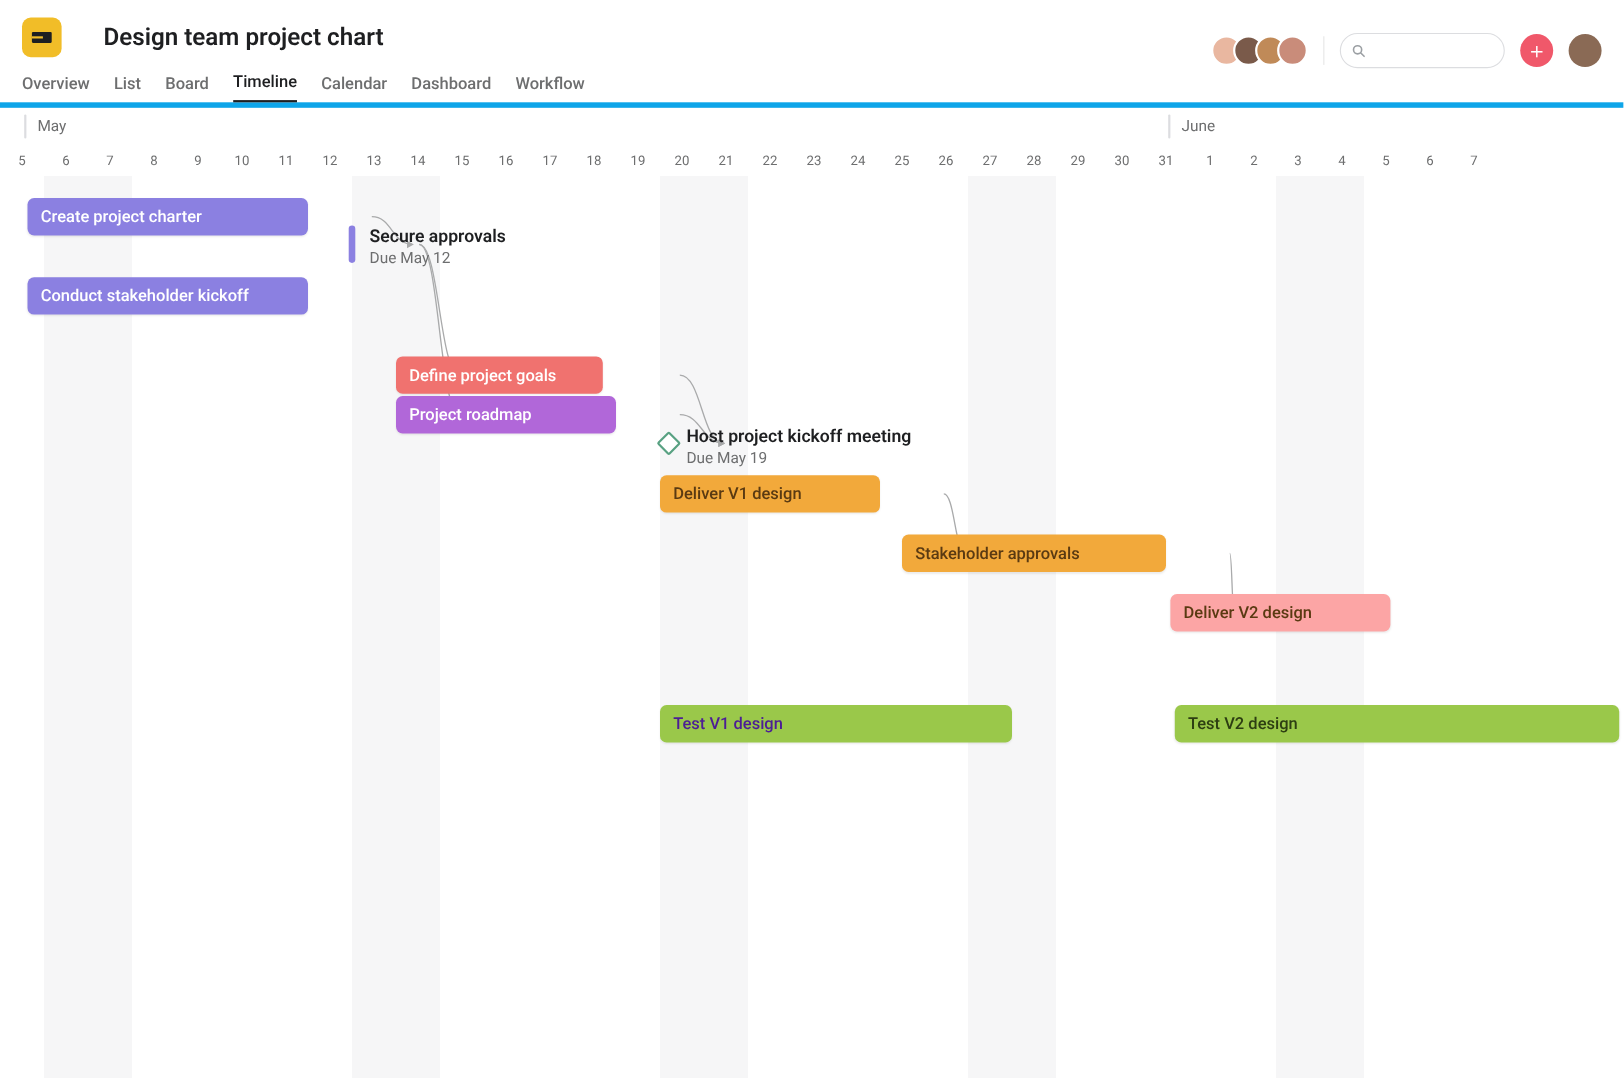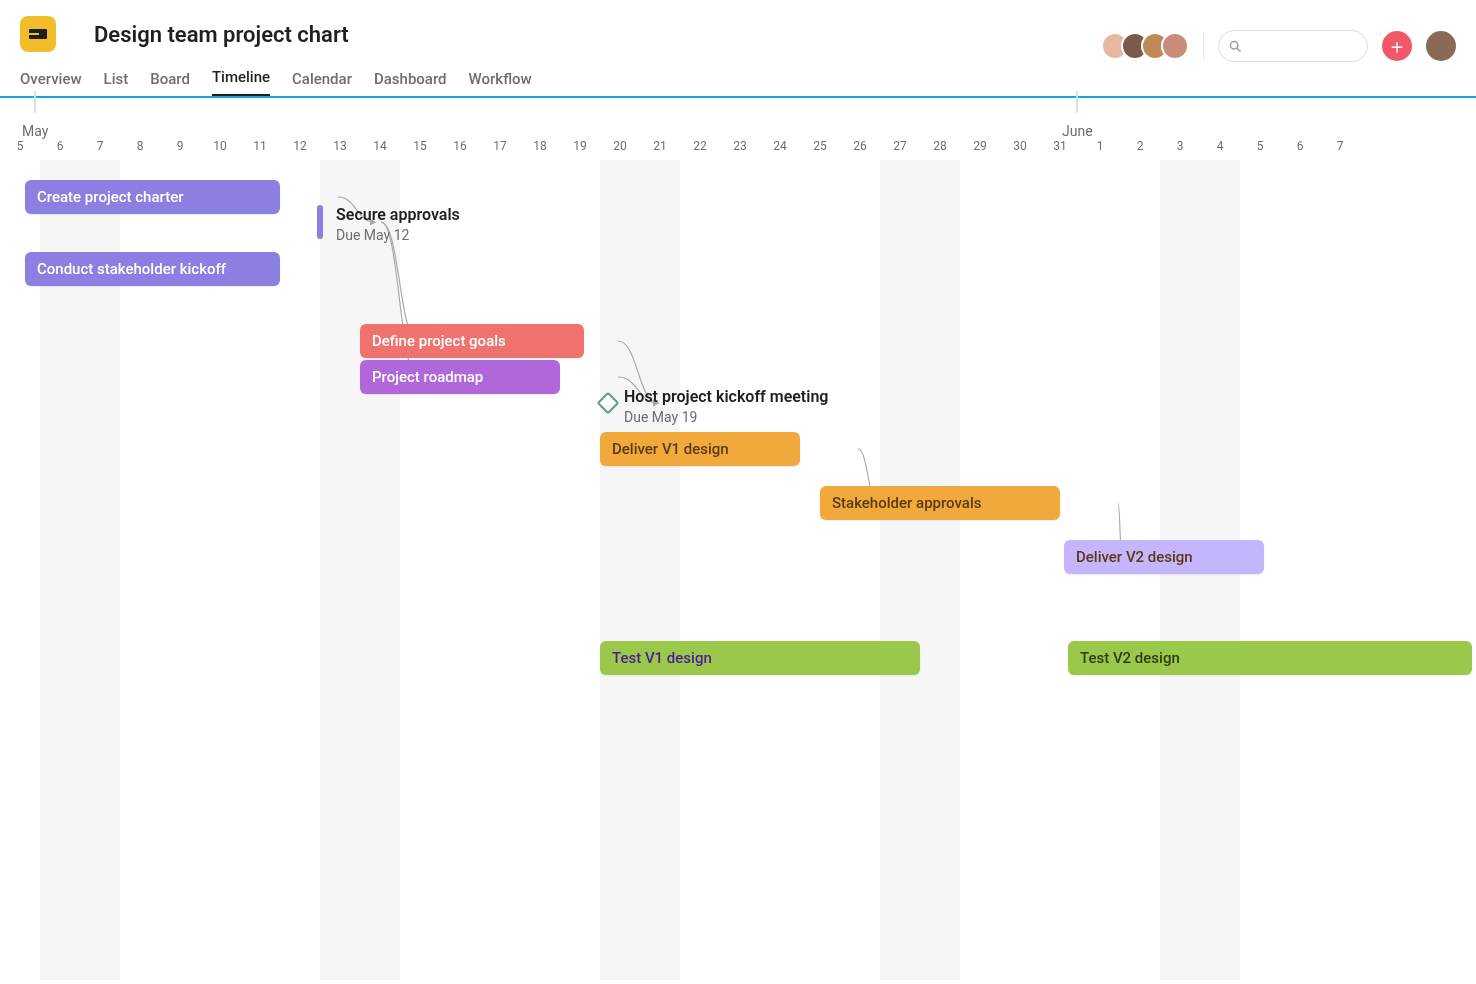--- a/index.html
+++ b/index.html
@@ -68,7 +68,7 @@
   
   .tabs {
     display:flex; gap:22px; padding:0 20px; margin-top:-2px;
-    border-bottom:2px solid #0ea5e9;
+    border-bottom:5px solid #0ea5e9;
     height:32px; align-items:flex-end;
   }
   .tab {

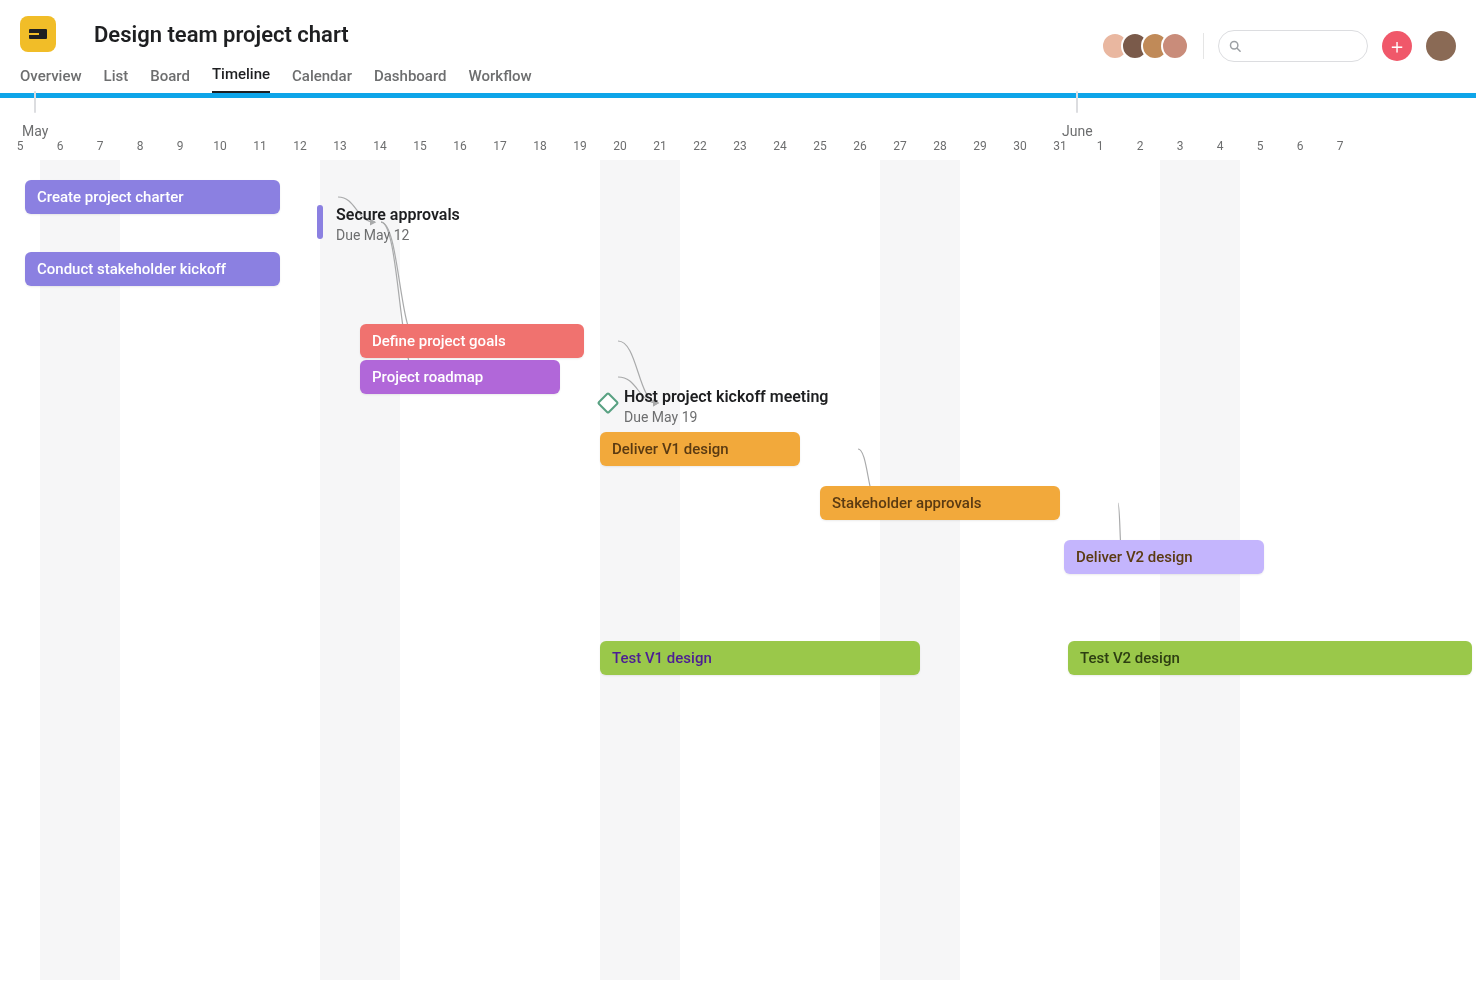--- a/index.html
+++ b/index.html
@@ -84,7 +84,7 @@
     font-size:14px; color:#6d6e6f;
   }
   .month{
-    position:absolute; display:flex; align-items:center; gap:10px;flex-direction:column;
+    position:absolute; display:flex; align-items:center; gap:10px;
   }
   .month-tick{width:2px;height:22px;background:#dcdde0;border-radius:1px;}
 

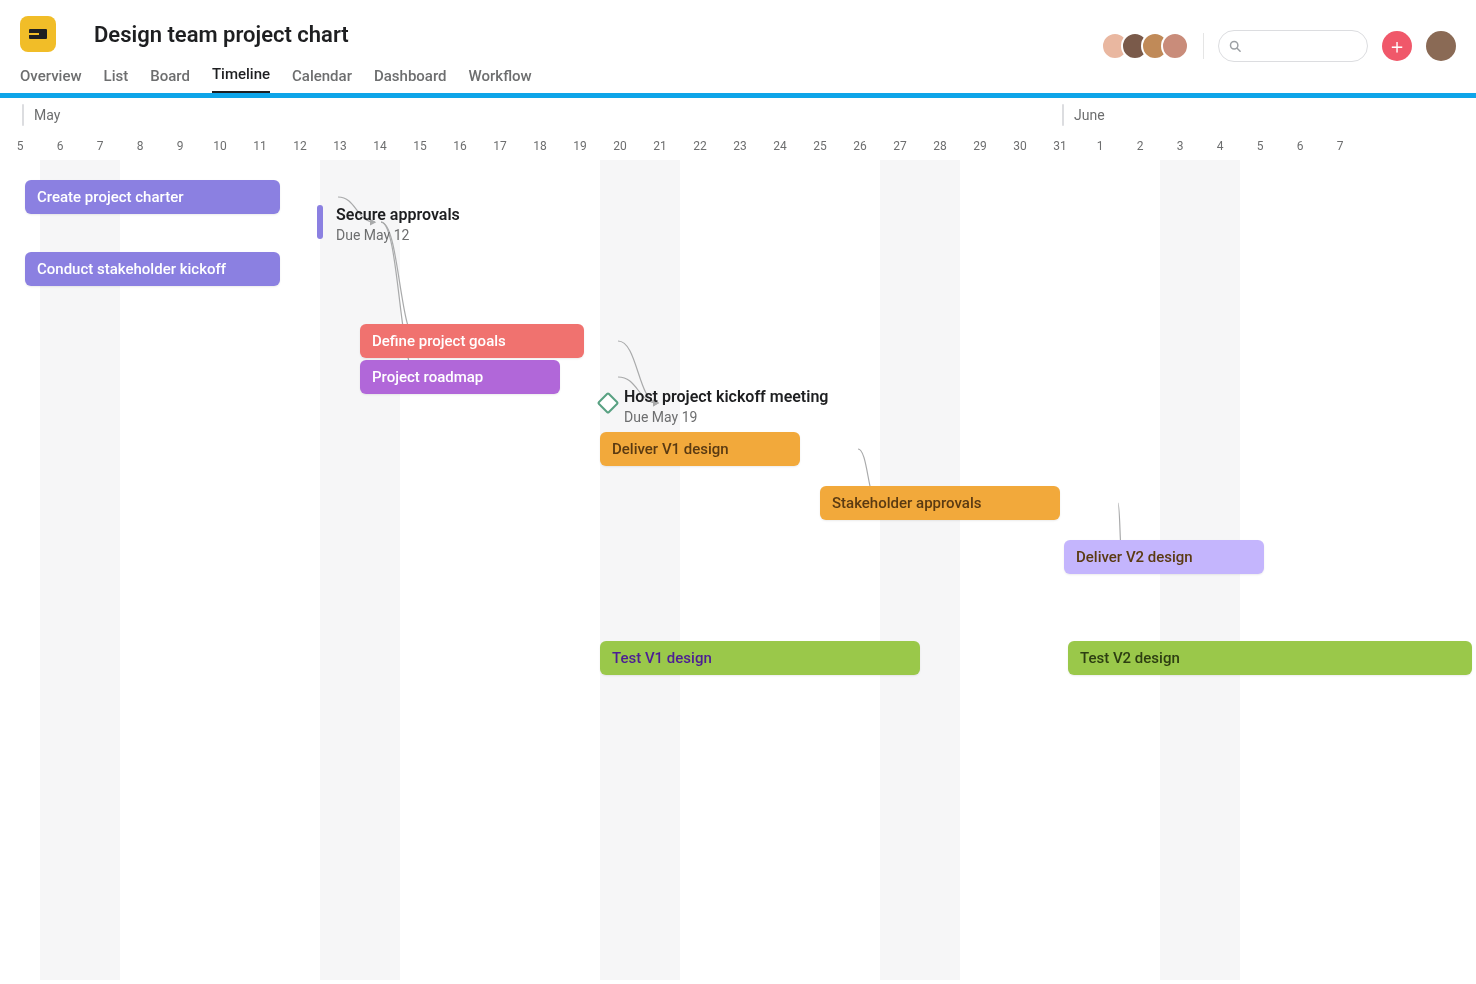--- a/index.html
+++ b/index.html
@@ -284,7 +284,7 @@
       </svg>
   <div class="task" style="left: 25px; width: 255px; top: 20px; background: rgb(139, 128, 225);">Create project charter</div>
       <div class="task" style="left: 25px; width: 255px; top: 92px; background: rgb(139, 128, 225);">Conduct stakeholder kickoff</div>
-      <div class="task" style="left: 360px; width: 224px; top: 164px; background: rgb(240, 114, 111);">Define project goals</div>
+      <div class="task" style="left: 360px; width: 188px; top: 164px; background: rgb(240, 114, 111);">Define project goals</div>
       <div class="task" style="left: 360px; width: 200px; top: 200px; background: rgb(177, 103, 217);">Project roadmap</div>
       <div class="task" style="left: 600px; width: 200px; top: 272px; background: rgb(242, 169, 59); color: rgb(90, 58, 18);">Deliver V1 design</div>
       <div class="task" style="left: 820px; width: 240px; top: 326px; background: rgb(242, 169, 59); color: rgb(90, 58, 18);">Stakeholder approvals</div>

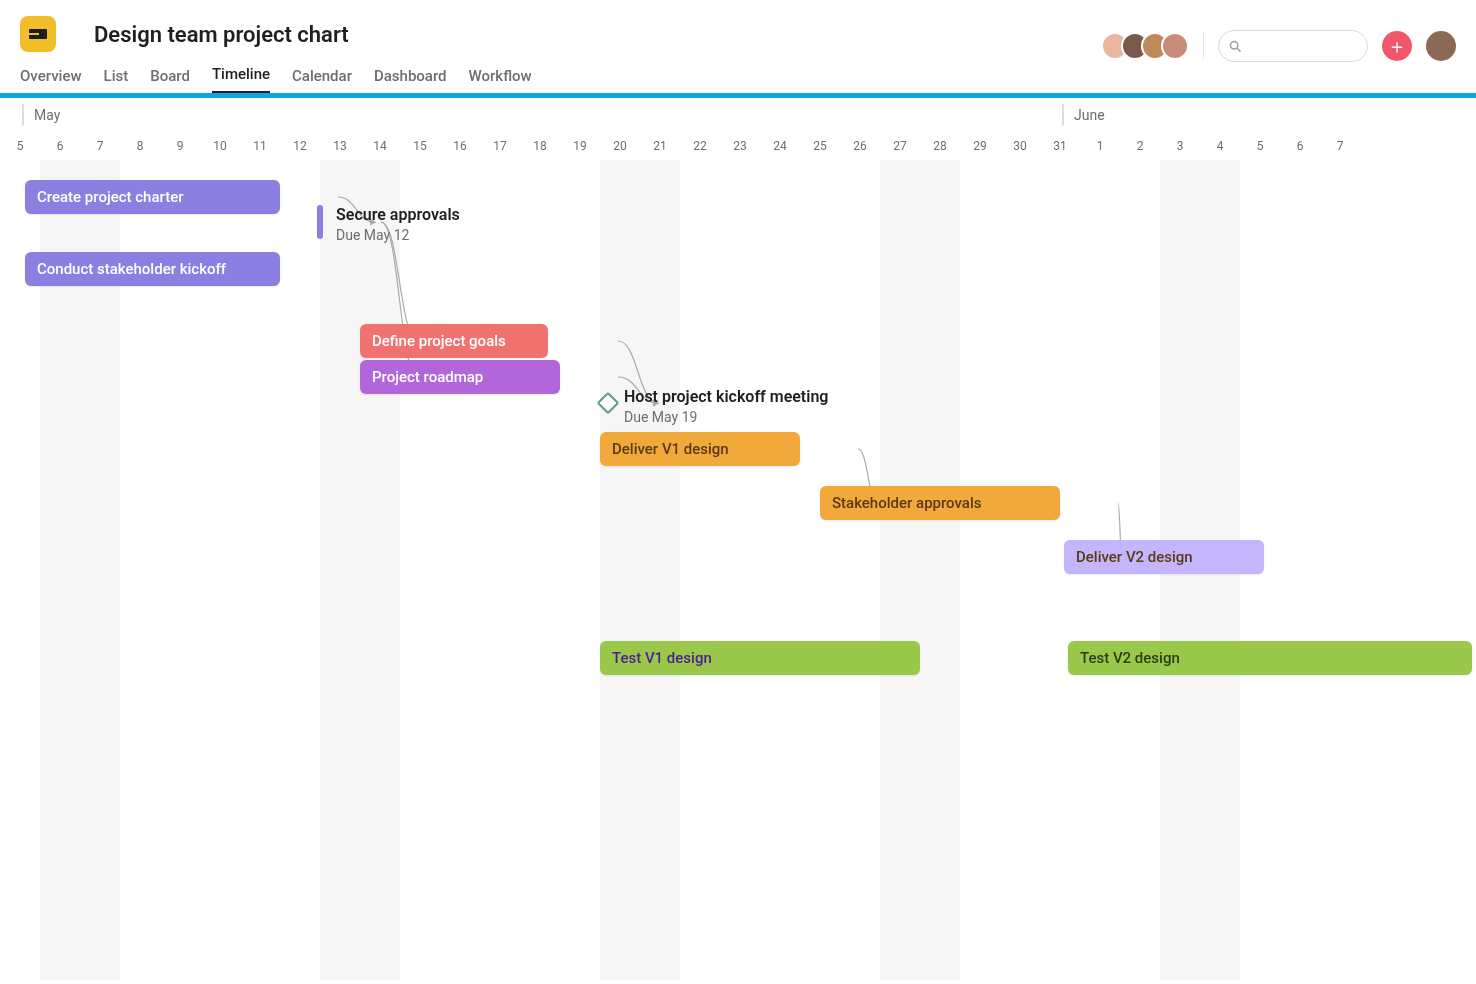--- a/index.html
+++ b/index.html
@@ -288,7 +288,7 @@
       <div class="task" style="left: 360px; width: 200px; top: 200px; background: rgb(177, 103, 217);">Project roadmap</div>
       <div class="task" style="left: 600px; width: 200px; top: 272px; background: rgb(242, 169, 59); color: rgb(90, 58, 18);">Deliver V1 design</div>
       <div class="task" style="left: 820px; width: 240px; top: 326px; background: rgb(242, 169, 59); color: rgb(90, 58, 18);">Stakeholder approvals</div>
-      <div class="task" style="left: 1064px; width: 200px; top: 380px; background: #c4b5fd; color: rgb(90, 58, 18);">Deliver V2 design</div>
+      <div class="task" style="left: 1064px; width: 200px; top: 380px; background: #fca5a5; color: rgb(90, 58, 18);">Deliver V2 design</div>
       <div class="task" style="left: 600px; width: 320px; top: 480.8px; background: rgb(154, 200, 74); color: #4c1d95;">Test V1 design</div>
       <div class="task" style="left: 1068px; width: 404px; top: 480.8px; background: rgb(154, 200, 74); color: rgb(45, 62, 18);">Test V2 design</div>
       <div class="ms-marker-bar" style="left: 317px; top: 45.2px;"></div>

